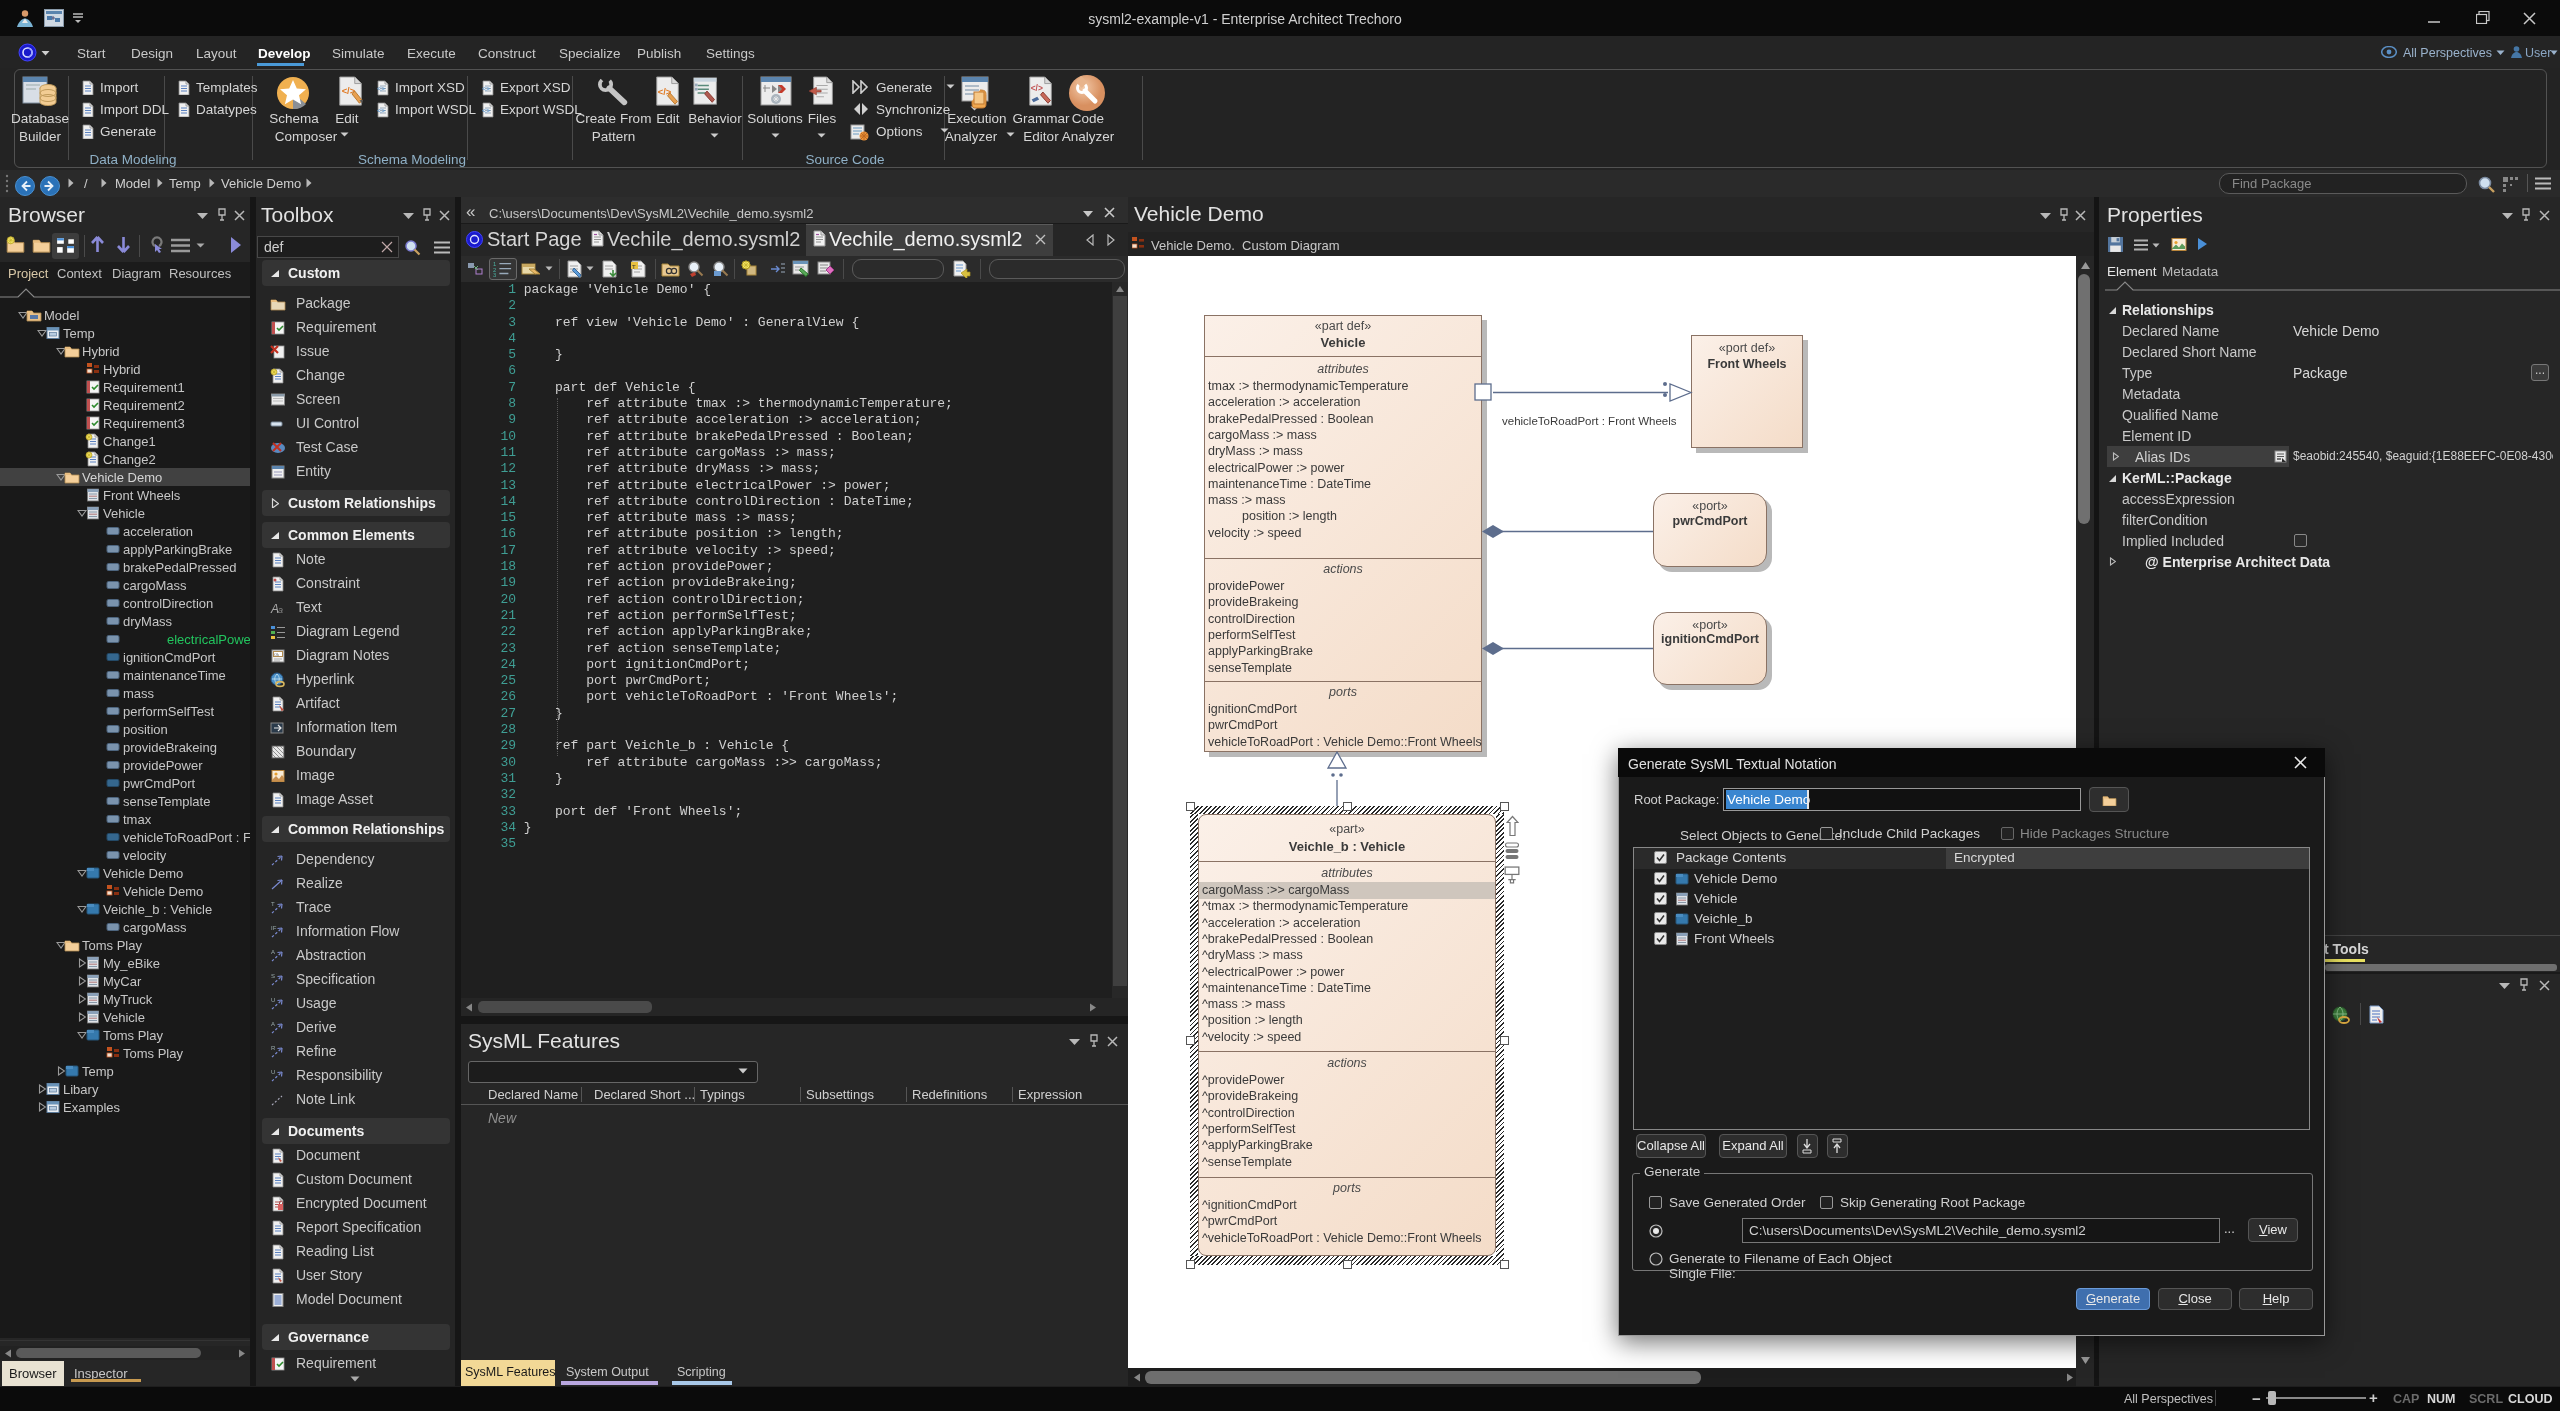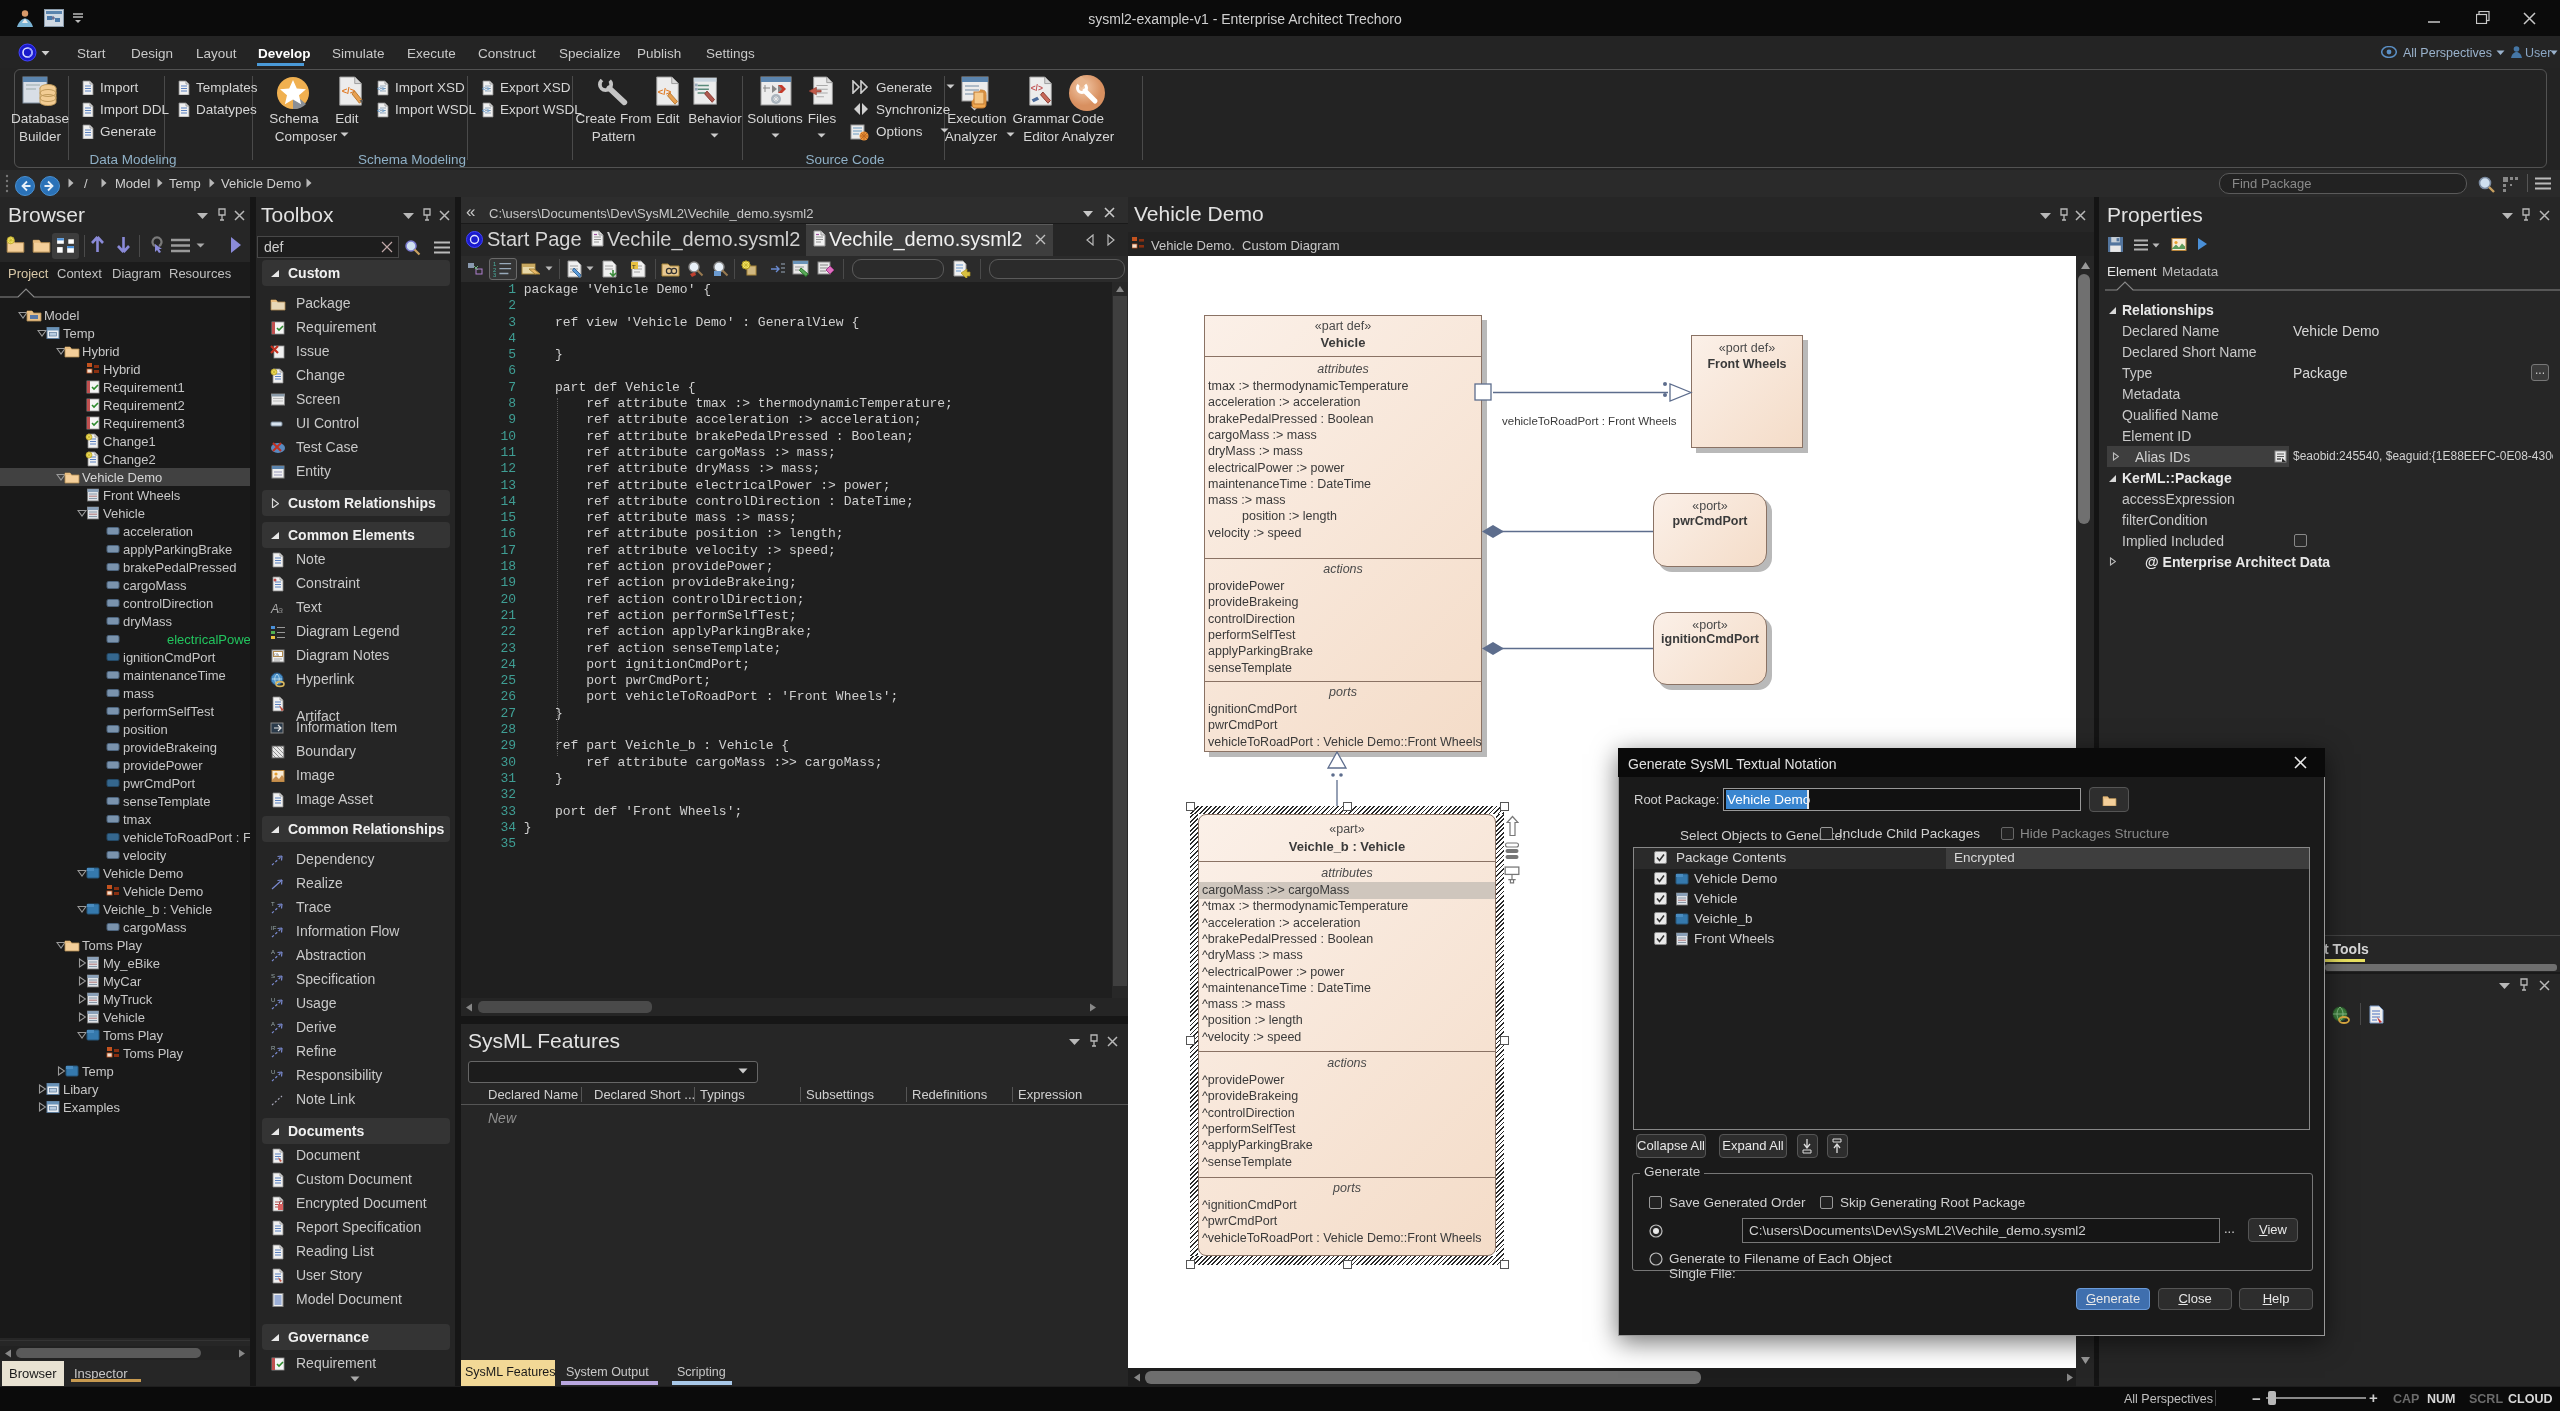--- a/index.html
+++ b/index.html
@@ -820,7 +820,7 @@
     <path d="M5 6h6M5 8.5h6M5 11h6" stroke="#5a81c0" stroke-width="1"></path>
     <path d="M9 9l5 5-2.5 1z" fill="#c05040"></path>
   </svg>
-<div class="a txt" style="left:296px;top:695px;font-size:14px;color:#c9c9c9;font-weight:normal;margin-top:13px;">Artifact</div>
+<div class="a txt" style="left:296px;top:695px;font-size:14px;color:#c9c9c9;font-weight:normal;">Artifact</div>
 <svg class="a" style="left:270px;top:720px;" width="16" height="16" viewBox="0 0 16 16">
     <rect x="1" y="3" width="12" height="10" fill="#2a3a4a" stroke="#888"></rect>
     <path d="M4 8h7M8 5l3 3-3 3" stroke="#e8e8e8" stroke-width="1.2" fill="none"></path>

